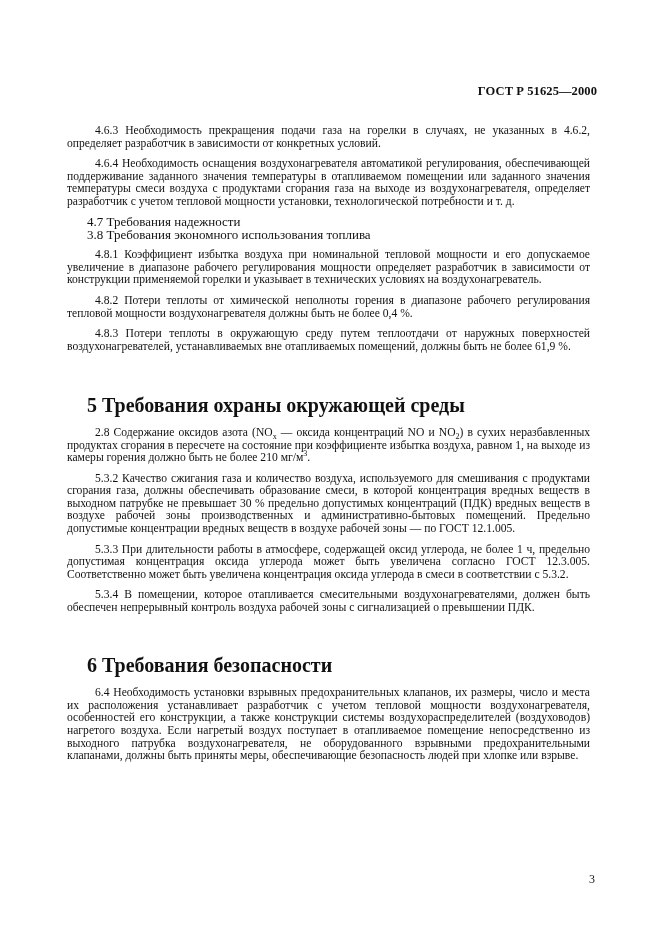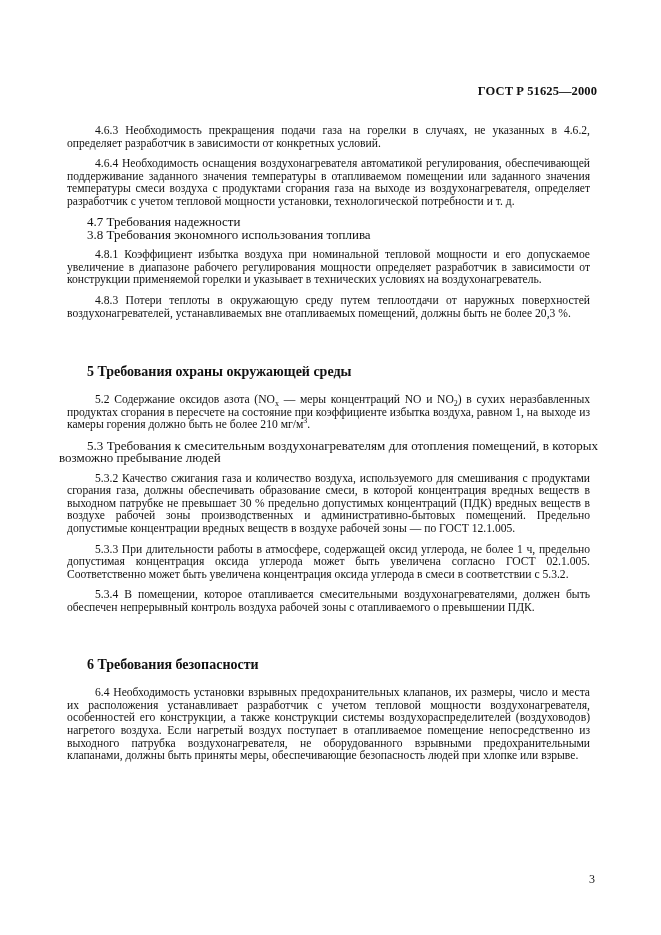--- a/index.html
+++ b/index.html
@@ -25,6 +25,7 @@
   <p class="sub">4.7 Требования надежности</p>
   <p class="sub">3.8 Требования экономного использования топлива</p>
   <p class="p">4.8.1 Коэффициент избытка воздуха при номинальной тепловой мощности и его допускаемое увеличение в диапазоне рабочего регулирования мощности определяет разработчик в зависимости от конструкции применяемой горелки и указывает в технических условиях на воздухонагреватель.</p>
+  <p class="p">4.8.2 Потери теплоты от химической неполноты горения в диапазоне рабочего регулирования тепловой мощности воздухонагревателя должны быть не более 0,4 %.</p>
   <p class="p">4.8.3 Потери теплоты в окружающую среду путем теплоотдачи от наружных поверхностей воздухонагревателей, устанавливаемых вне отапливаемых помещений, должны быть не более 20,3 %.</p>
 
   <div class="sec first">5 Требования охраны окружающей среды</div>

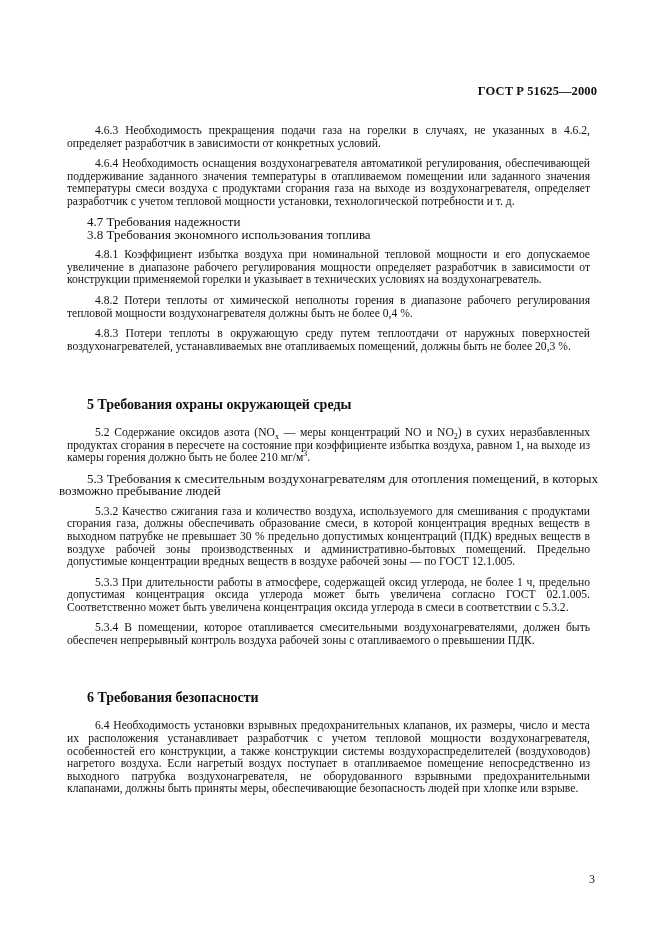--- a/index.html
+++ b/index.html
@@ -26,7 +26,7 @@
   <p class="sub">3.8 Требования экономного использования топлива</p>
   <p class="p">4.8.1 Коэффициент избытка воздуха при номинальной тепловой мощности и его допускаемое увеличение в диапазоне рабочего регулирования мощности определяет разработчик в зависимости от конструкции применяемой горелки и указывает в технических условиях на воздухонагреватель.</p>
   <p class="p">4.8.2 Потери теплоты от химической неполноты горения в диапазоне рабочего регулирования тепловой мощности воздухонагревателя должны быть не более 0,4 %.</p>
-  <p class="p">4.8.3 Потери теплоты в окружающую среду путем теплоотдачи от наружных поверхностей воздухонагревателей, устанавливаемых вне отапливаемых помещений, должны быть не более 20,3 %.</p>
+  <p class="p">4.8.3 Потери теплоты в окружающую среду путем теплоотдачи от наружных поверхностей воздухонагревателей, устанавливаемых вне отапливаемых помещений, должны быть не более 61,9 %.</p>
 
   <div class="sec first">5 Требования охраны окружающей среды</div>
   <p class="p"><span>5.2 Содержание оксидов азота (NO</span><sub>x</sub><span> — меры концентраций NO и NO</span><sub>2</sub><span>) в сухих неразбавленных продуктах сгорания в пересчете на состояние при коэффициенте избытка воздуха, равном 1, на выходе из камеры горения должно быть не более 210 мг/м</span><sup>3</sup><span>.</span></p>

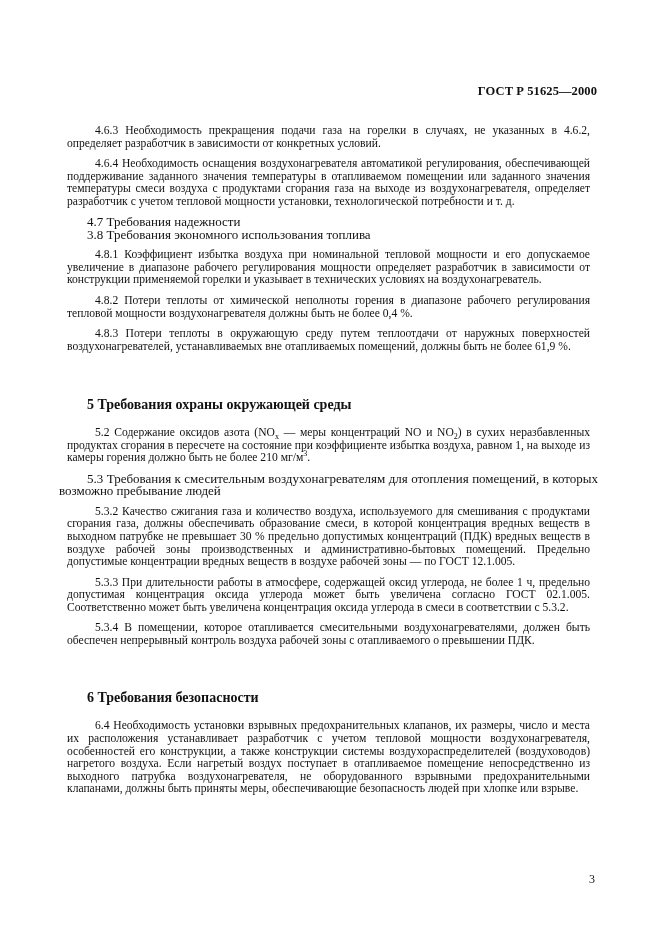--- a/index.html
+++ b/index.html
@@ -9,7 +9,7 @@
   .content { position: absolute; left: 59px; top: 117px; width: 539px; font-size: 11.6px; line-height: 12.55px; }
   .p { text-align: justify; text-indent: 28px; margin: 8px; }
   .sub { font-weight: normal; font-size: 13px; text-indent: 28px; margin: 0; }
-  .sec { font-weight: bold; font-size: 14px; margin: 43px 0 14px 28px; line-height: 16px; }
+  .sec { font-weight: bold; font-size: 20px; margin: 43px 0 14px 28px; line-height: 16px; }
   .sec.first { margin-top: 44px; }
   .pageno { position: absolute; top: 872px; left: 589px; font-size: 12px; }
   sub, sup { font-size: 8px; line-height: 0; }

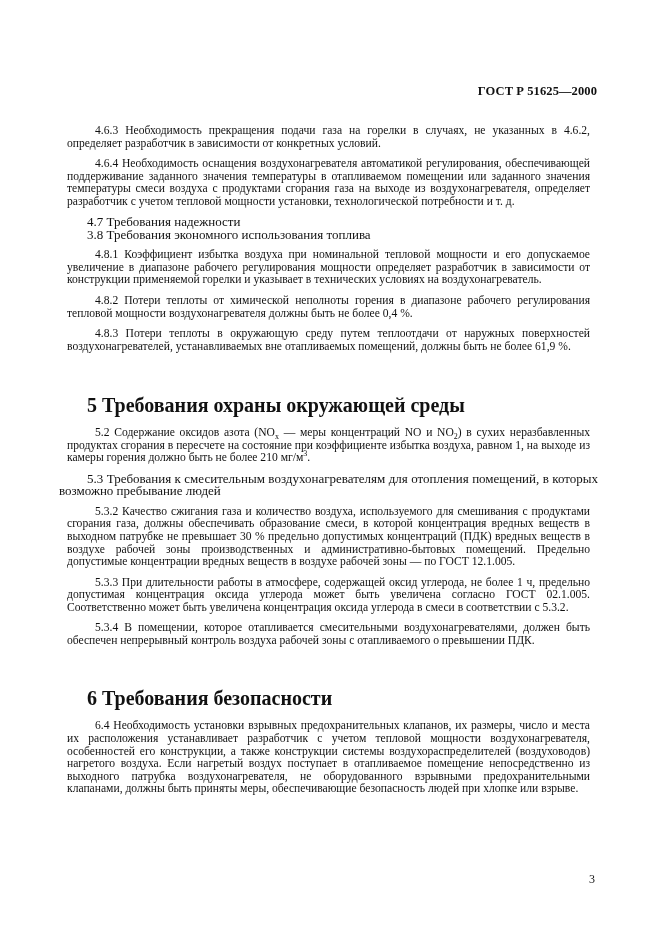--- a/index.html
+++ b/index.html
@@ -29,7 +29,7 @@
   <p class="p">4.8.3 Потери теплоты в окружающую среду путем теплоотдачи от наружных поверхностей воздухонагревателей, устанавливаемых вне отапливаемых помещений, должны быть не более 61,9 %.</p>
 
   <div class="sec first">5 Требования охраны окружающей среды</div>
-  <p class="p"><span>5.2 Содержание оксидов азота (NO</span><sub>x</sub><span> — меры концентраций NO и NO</span><sub>2</sub><span>) в сухих неразбавленных продуктах сгорания в пересчете на состояние при коэффициенте избытка воздуха, равном 1, на выходе из камеры горения должно быть не более 210 мг/м</span><sup>3</sup><span>.</span></p>
+  <p class="p"><span>2.8 Содержание оксидов азота (NO</span><sub>x</sub><span> — меры концентраций NO и NO</span><sub>2</sub><span>) в сухих неразбавленных продуктах сгорания в пересчете на состояние при коэффициенте избытка воздуха, равном 1, на выходе из камеры горения должно быть не более 210 мг/м</span><sup>3</sup><span>.</span></p>
   <p class="sub" style="text-align:justify">5.3 Требования к смесительным воздухонагревателям для отопления помещений, в которых возможно пребывание людей</p>
   <p class="p">5.3.2 Качество сжигания газа и количество воздуха, используемого для смешивания с продуктами сгорания газа, должны обеспечивать образование смеси, в которой концентрация вредных веществ в выходном патрубке не превышает 30 % предельно допустимых концентраций (ПДК) вредных веществ в воздухе рабочей зоны производственных и административно-бытовых помещений. Предельно допустимые концентрации вредных веществ в воздухе рабочей зоны — по ГОСТ 12.1.005.</p>
   <p class="p">5.3.3 При длительности работы в атмосфере, содержащей оксид углерода, не более 1 ч, предельно допустимая концентрация оксида углерода может быть увеличена согласно ГОСТ 02.1.005. Соответственно может быть увеличена концентрация оксида углерода в смеси в соответствии с 5.3.2.</p>

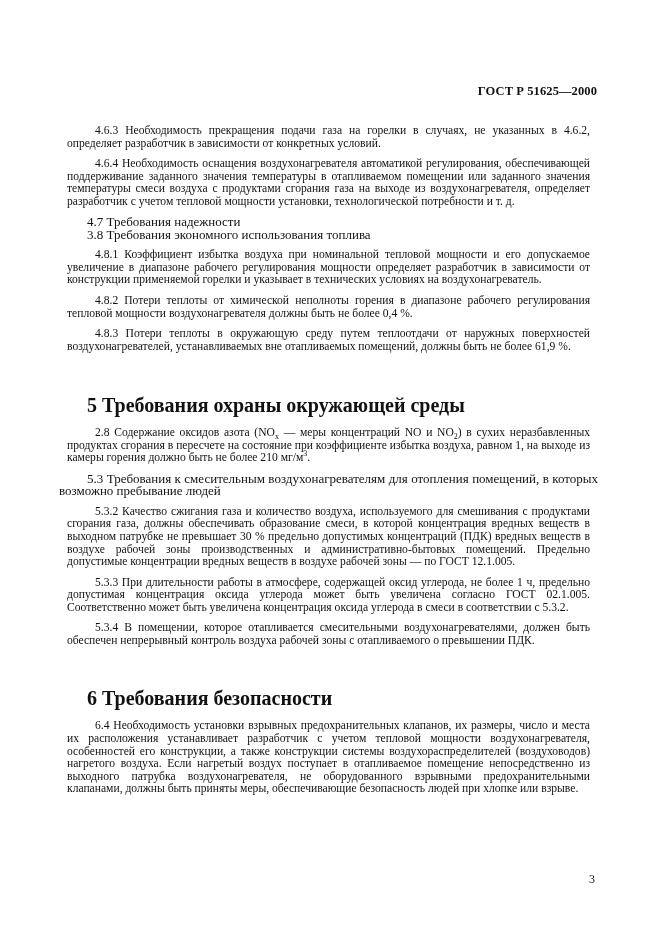--- a/index.html
+++ b/index.html
@@ -29,7 +29,7 @@
   <p class="p">4.8.3 Потери теплоты в окружающую среду путем теплоотдачи от наружных поверхностей воздухонагревателей, устанавливаемых вне отапливаемых помещений, должны быть не более 61,9 %.</p>
 
   <div class="sec first">5 Требования охраны окружающей среды</div>
-  <p class="p"><span>2.8 Содержание оксидов азота (NO</span><sub>x</sub><span> — меры концентраций NO и NO</span><sub>2</sub><span>) в сухих неразбавленных продуктах сгорания в пересчете на состояние при коэффициенте избытка воздуха, равном 1, на выходе из камеры горения должно быть не более 210 мг/м</span><sup>3</sup><span>.</span></p>
+  <p class="p"><span>2.8 Содержание оксидов азота (NO</span><sub>x</sub><span> — оксида концентраций NO и NO</span><sub>2</sub><span>) в сухих неразбавленных продуктах сгорания в пересчете на состояние при коэффициенте избытка воздуха, равном 1, на выходе из камеры горения должно быть не более 210 мг/м</span><sup>3</sup><span>.</span></p>
   <p class="sub" style="text-align:justify">5.3 Требования к смесительным воздухонагревателям для отопления помещений, в которых возможно пребывание людей</p>
   <p class="p">5.3.2 Качество сжигания газа и количество воздуха, используемого для смешивания с продуктами сгорания газа, должны обеспечивать образование смеси, в которой концентрация вредных веществ в выходном патрубке не превышает 30 % предельно допустимых концентраций (ПДК) вредных веществ в воздухе рабочей зоны производственных и административно-бытовых помещений. Предельно допустимые концентрации вредных веществ в воздухе рабочей зоны — по ГОСТ 12.1.005.</p>
   <p class="p">5.3.3 При длительности работы в атмосфере, содержащей оксид углерода, не более 1 ч, предельно допустимая концентрация оксида углерода может быть увеличена согласно ГОСТ 02.1.005. Соответственно может быть увеличена концентрация оксида углерода в смеси в соответствии с 5.3.2.</p>

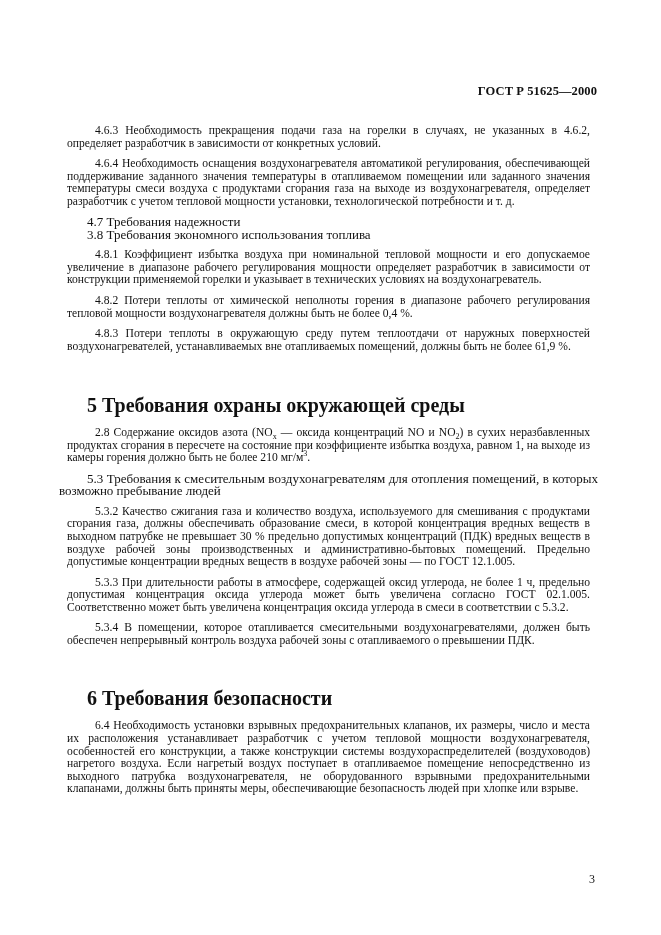--- a/index.html
+++ b/index.html
@@ -30,7 +30,6 @@
 
   <div class="sec first">5 Требования охраны окружающей среды</div>
   <p class="p"><span>2.8 Содержание оксидов азота (NO</span><sub>x</sub><span> — оксида концентраций NO и NO</span><sub>2</sub><span>) в сухих неразбавленных продуктах сгорания в пересчете на состояние при коэффициенте избытка воздуха, равном 1, на выходе из камеры горения должно быть не более 210 мг/м</span><sup>3</sup><span>.</span></p>
-  <p class="sub" style="text-align:justify">5.3 Требования к смесительным воздухонагревателям для отопления помещений, в которых возможно пребывание людей</p>
   <p class="p">5.3.2 Качество сжигания газа и количество воздуха, используемого для смешивания с продуктами сгорания газа, должны обеспечивать образование смеси, в которой концентрация вредных веществ в выходном патрубке не превышает 30 % предельно допустимых концентраций (ПДК) вредных веществ в воздухе рабочей зоны производственных и административно-бытовых помещений. Предельно допустимые концентрации вредных веществ в воздухе рабочей зоны — по ГОСТ 12.1.005.</p>
   <p class="p">5.3.3 При длительности работы в атмосфере, содержащей оксид углерода, не более 1 ч, предельно допустимая концентрация оксида углерода может быть увеличена согласно ГОСТ 02.1.005. Соответственно может быть увеличена концентрация оксида углерода в смеси в соответствии с 5.3.2.</p>
   <p class="p">5.3.4 В помещении, которое отапливается смесительными воздухонагревателями, должен быть обеспечен непрерывный контроль воздуха рабочей зоны с отапливаемого о превышении ПДК.</p>

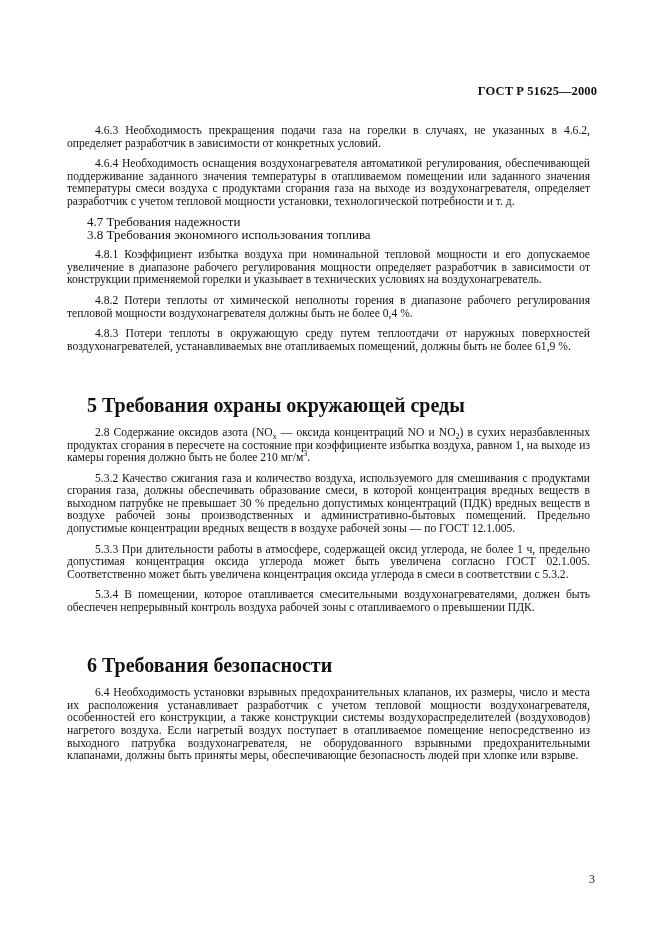--- a/index.html
+++ b/index.html
@@ -31,7 +31,7 @@
   <div class="sec first">5 Требования охраны окружающей среды</div>
   <p class="p"><span>2.8 Содержание оксидов азота (NO</span><sub>x</sub><span> — оксида концентраций NO и NO</span><sub>2</sub><span>) в сухих неразбавленных продуктах сгорания в пересчете на состояние при коэффициенте избытка воздуха, равном 1, на выходе из камеры горения должно быть не более 210 мг/м</span><sup>3</sup><span>.</span></p>
   <p class="p">5.3.2 Качество сжигания газа и количество воздуха, используемого для смешивания с продуктами сгорания газа, должны обеспечивать образование смеси, в которой концентрация вредных веществ в выходном патрубке не превышает 30 % предельно допустимых концентраций (ПДК) вредных веществ в воздухе рабочей зоны производственных и административно-бытовых помещений. Предельно допустимые концентрации вредных веществ в воздухе рабочей зоны — по ГОСТ 12.1.005.</p>
-  <p class="p">5.3.3 При длительности работы в атмосфере, содержащей оксид углерода, не более 1 ч, предельно допустимая концентрация оксида углерода может быть увеличена согласно ГОСТ 02.1.005. Соответственно может быть увеличена концентрация оксида углерода в смеси в соответствии с 5.3.2.</p>
+  <p class="p">5.3.3 При длительности работы в атмосфере, содержащей оксид углерода, не более 1 ч, предельно допустимая концентрация оксида углерода может быть увеличена согласно ГОСТ 12.3.005. Соответственно может быть увеличена концентрация оксида углерода в смеси в соответствии с 5.3.2.</p>
   <p class="p">5.3.4 В помещении, которое отапливается смесительными воздухонагревателями, должен быть обеспечен непрерывный контроль воздуха рабочей зоны с отапливаемого о превышении ПДК.</p>
 
   <div class="sec">6 Требования безопасности</div>

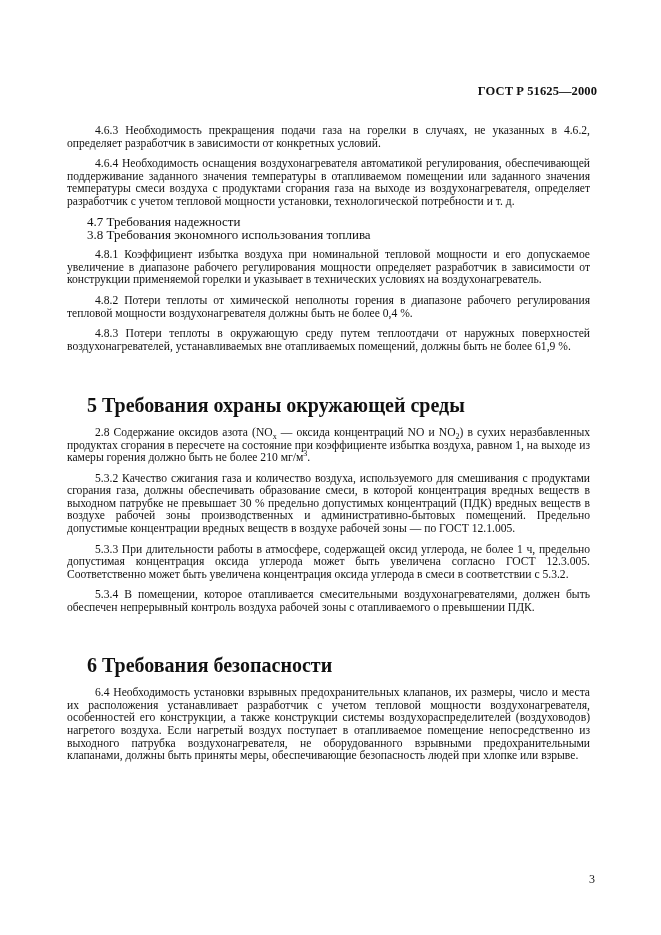--- a/index.html
+++ b/index.html
@@ -32,7 +32,7 @@
   <p class="p"><span>2.8 Содержание оксидов азота (NO</span><sub>x</sub><span> — оксида концентраций NO и NO</span><sub>2</sub><span>) в сухих неразбавленных продуктах сгорания в пересчете на состояние при коэффициенте избытка воздуха, равном 1, на выходе из камеры горения должно быть не более 210 мг/м</span><sup>3</sup><span>.</span></p>
   <p class="p">5.3.2 Качество сжигания газа и количество воздуха, используемого для смешивания с продуктами сгорания газа, должны обеспечивать образование смеси, в которой концентрация вредных веществ в выходном патрубке не превышает 30 % предельно допустимых концентраций (ПДК) вредных веществ в воздухе рабочей зоны производственных и административно-бытовых помещений. Предельно допустимые концентрации вредных веществ в воздухе рабочей зоны — по ГОСТ 12.1.005.</p>
   <p class="p">5.3.3 При длительности работы в атмосфере, содержащей оксид углерода, не более 1 ч, предельно допустимая концентрация оксида углерода может быть увеличена согласно ГОСТ 12.3.005. Соответственно может быть увеличена концентрация оксида углерода в смеси в соответствии с 5.3.2.</p>
-  <p class="p">5.3.4 В помещении, которое отапливается смесительными воздухонагревателями, должен быть обеспечен непрерывный контроль воздуха рабочей зоны с отапливаемого о превышении ПДК.</p>
+  <p class="p">5.3.4 В помещении, которое отапливается смесительными воздухонагревателями, должен быть обеспечен непрерывный контроль воздуха рабочей зоны с сигнализацией о превышении ПДК.</p>
 
   <div class="sec">6 Требования безопасности</div>
   <p class="p">6.4 Необходимость установки взрывных предохранительных клапанов, их размеры, число и места их расположения устанавливает разработчик с учетом тепловой мощности воздухонагревателя, особенностей его конструкции, а также конструкции системы воздухораспределителей (воздуховодов) нагретого воздуха. Если нагретый воздух поступает в отапливаемое помещение непосредственно из выходного патрубка воздухонагревателя, не оборудованного взрывными предохранительными клапанами, должны быть приняты меры, обеспечивающие безопасность людей при хлопке или взрыве.</p>

